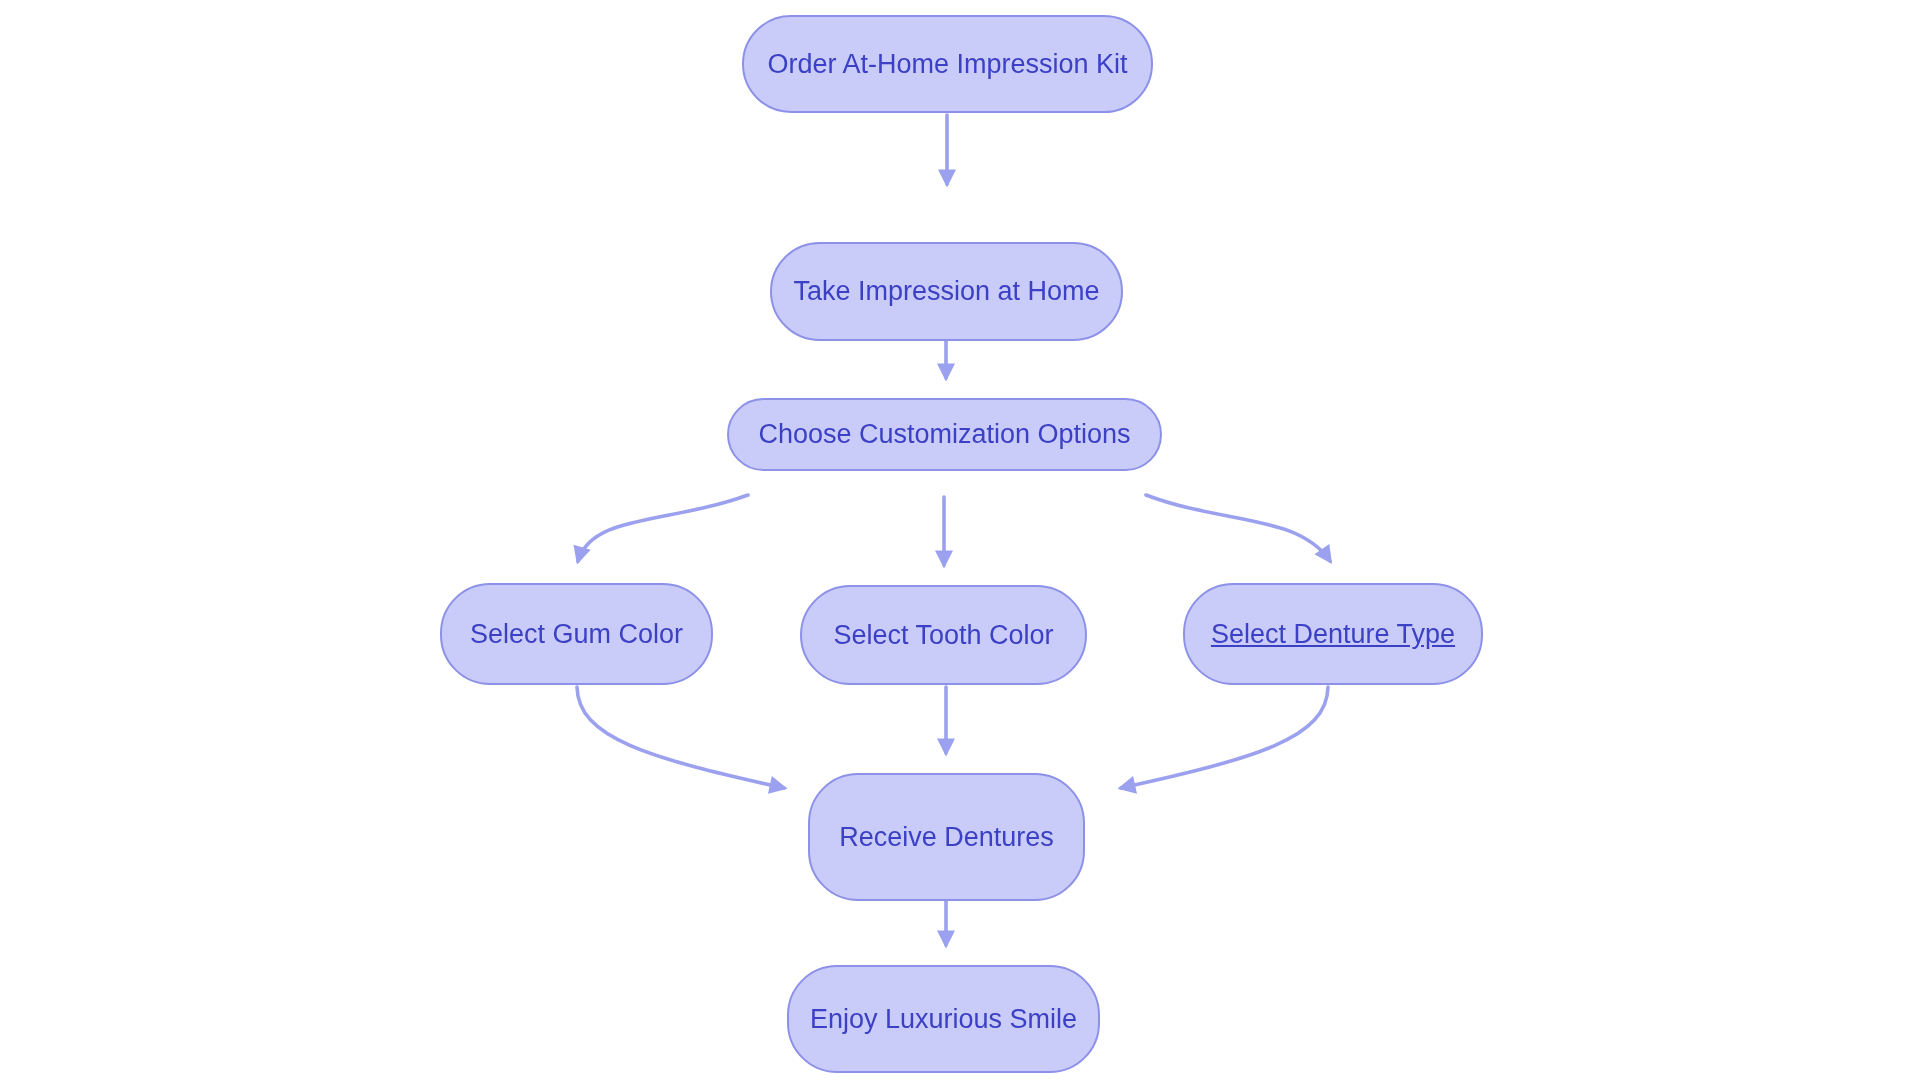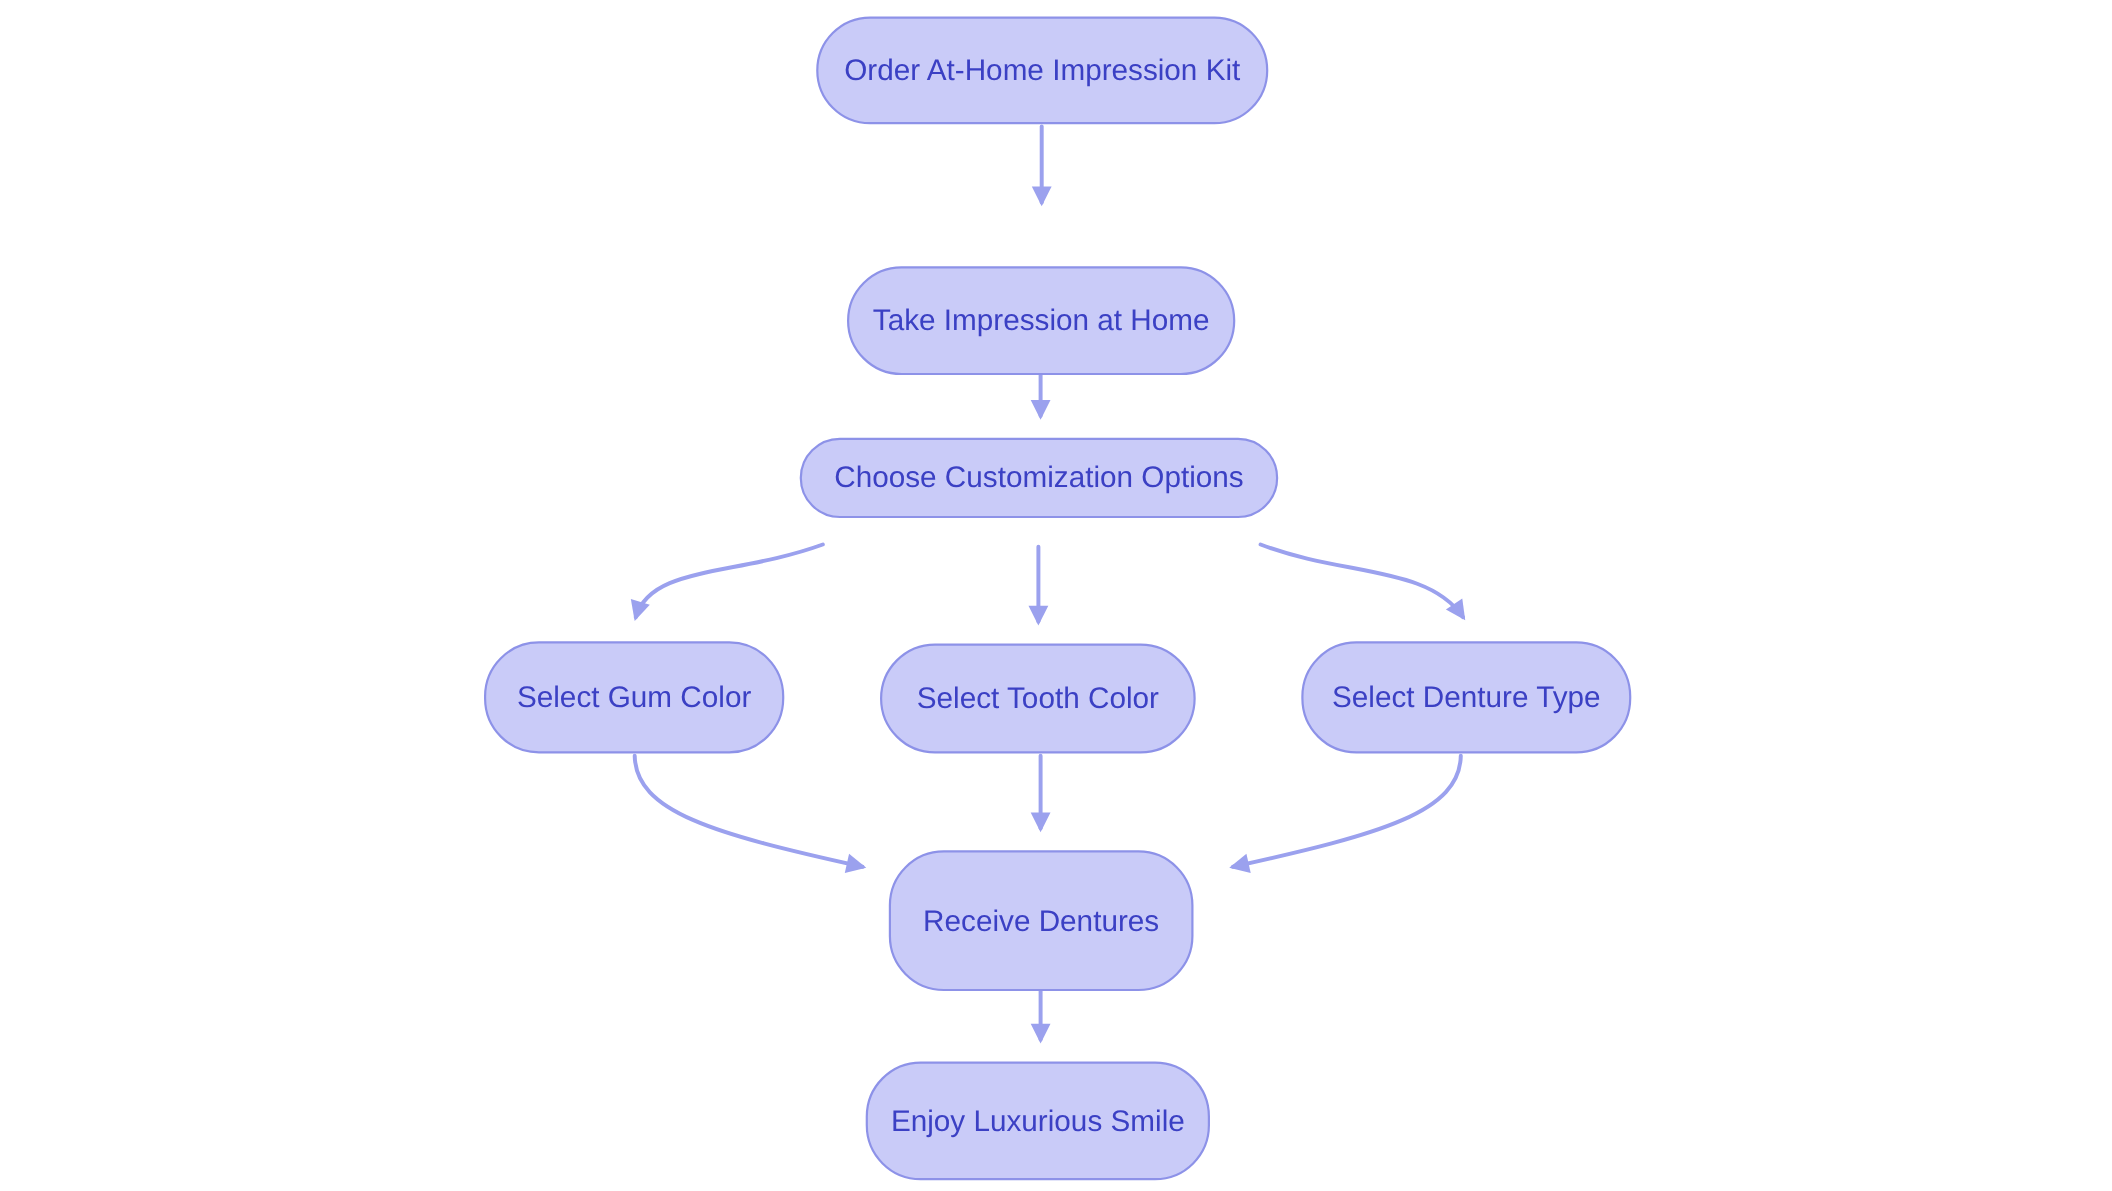--- a/index.html
+++ b/index.html
@@ -50,7 +50,7 @@
   .n3 { left: 727px;  top: 398px; width: 435px; height: 73px;  }
   .n4 { left: 440px;  top: 583px; width: 273px; height: 102px; }
   .n5 { left: 800px;  top: 585px; width: 287px; height: 100px; }
-  .n6 { left: 1183px; top: 583px; width: 300px; height: 102px; }
+  .n6 { left: 1183px; top: 583px; width: 300px; height: 102px; text-decoration: underline; }
   .n7 { left: 808px;  top: 773px; width: 277px; height: 128px; }
   .n8 { left: 787px;  top: 965px; width: 313px; height: 108px; }
 </style>

